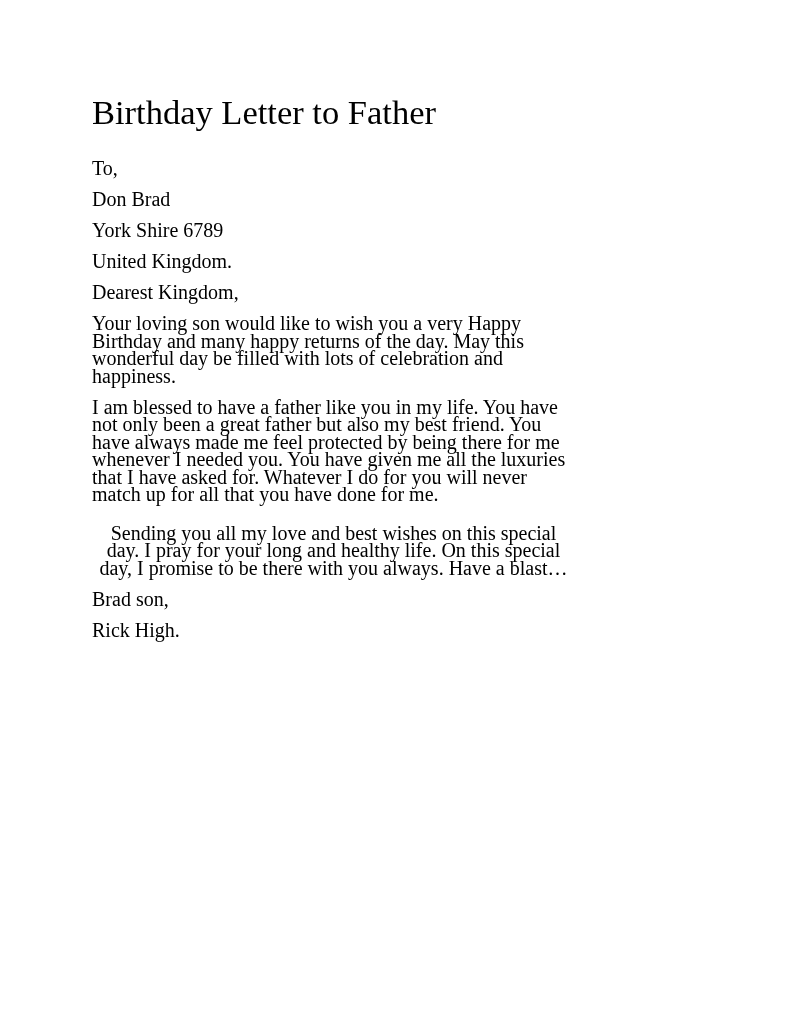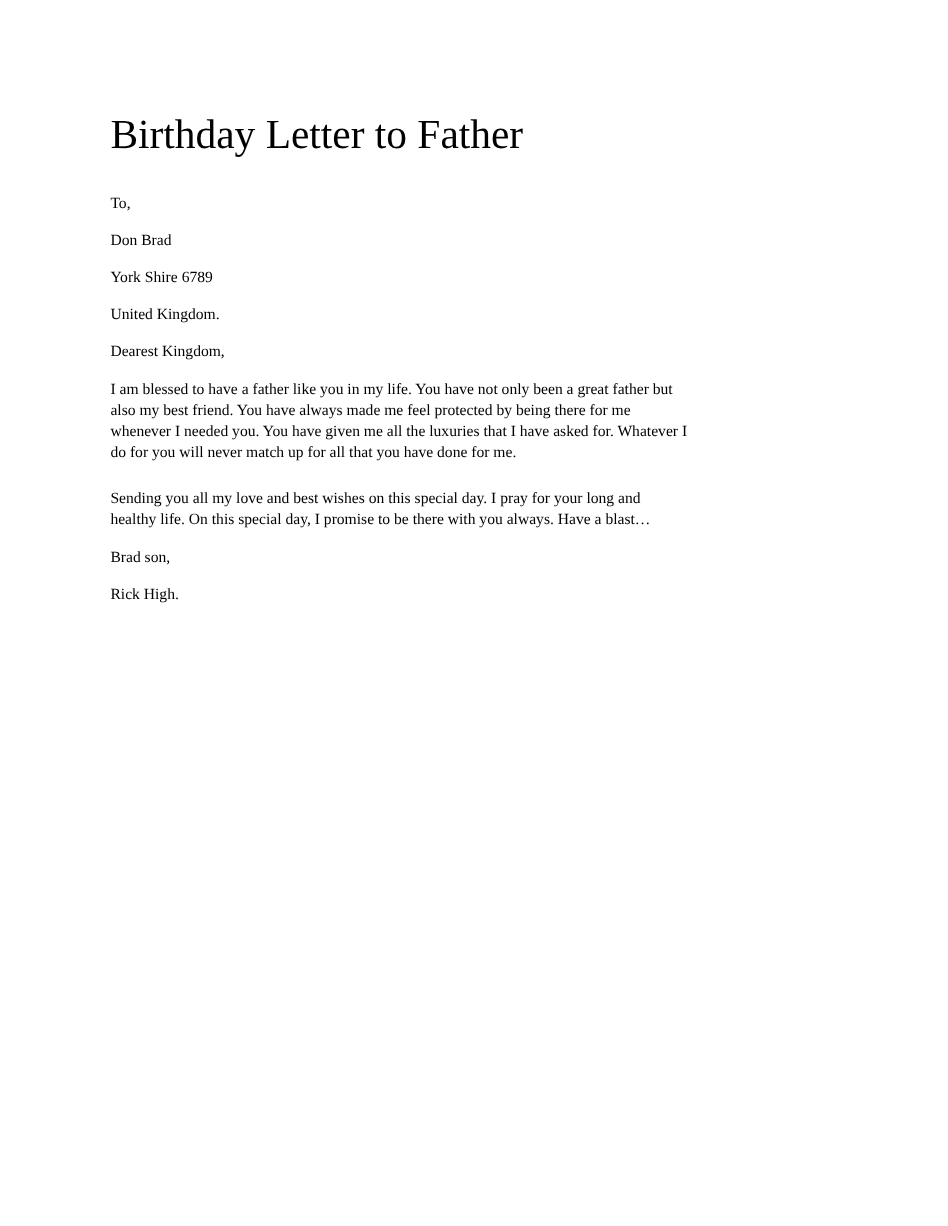--- a/index.html
+++ b/index.html
@@ -26,7 +26,7 @@
     letter-spacing: 0;
   }
   .line, .para {
-    font-size: 13px;
+    font-size: 20px;
     line-height: 17.5px;
     margin: 0 0 13.5px 0;
   }

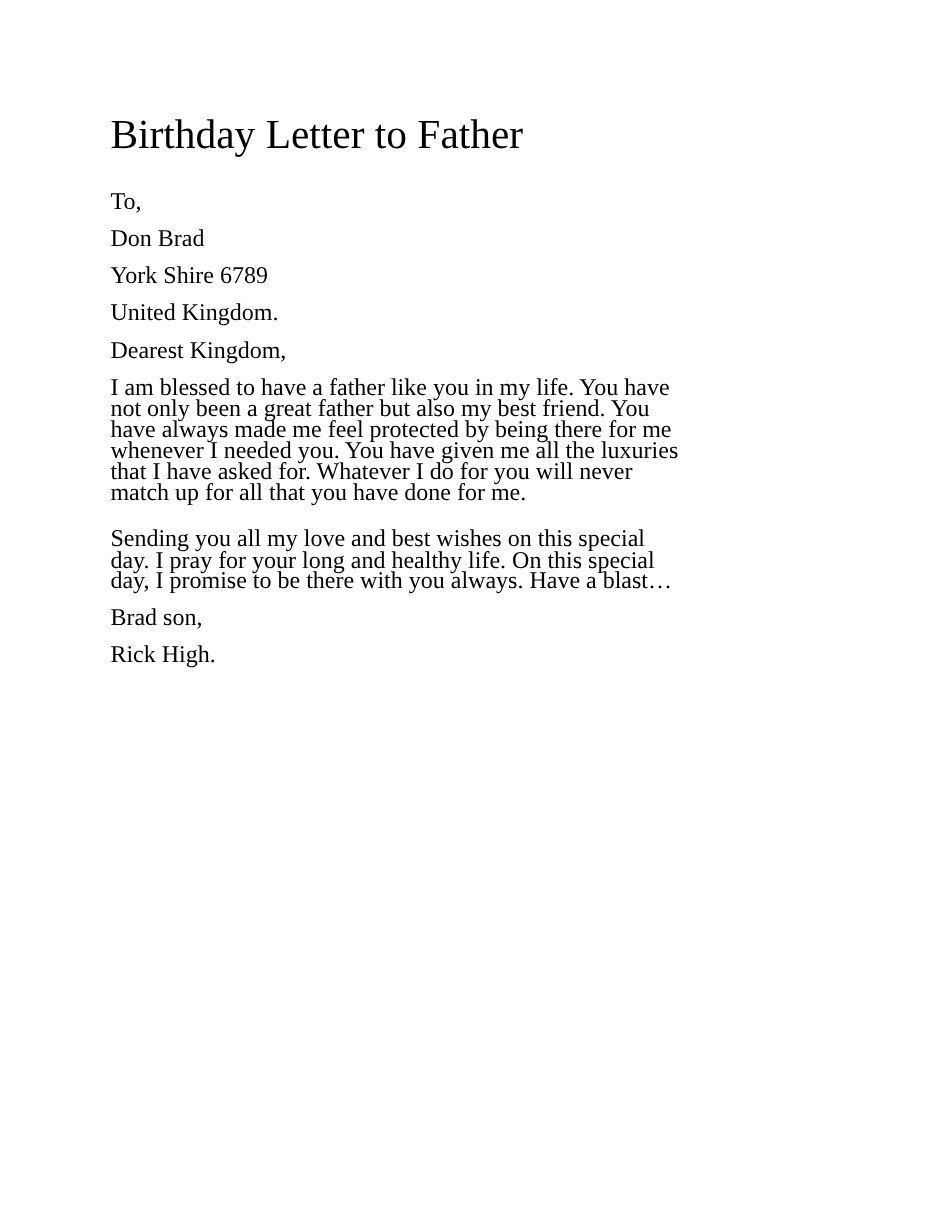--- a/index.html
+++ b/index.html
@@ -51,6 +51,7 @@
 
   <p class="line">Dearest Kingdom,</p>
 
+  <p class="para">Your loving son would like to wish you a very Happy Birthday and many happy returns of the day. May this wonderful day be filled with lots of celebration and happiness.</p>
 
   <p class="para">I am blessed to have a father like you in my life. You have not only been a great father but also my best friend. You have always made me feel protected by being there for me whenever I needed you. You have given me all the luxuries that I have asked for. Whatever I do for you will never match up for all that you have done for me.</p>
 

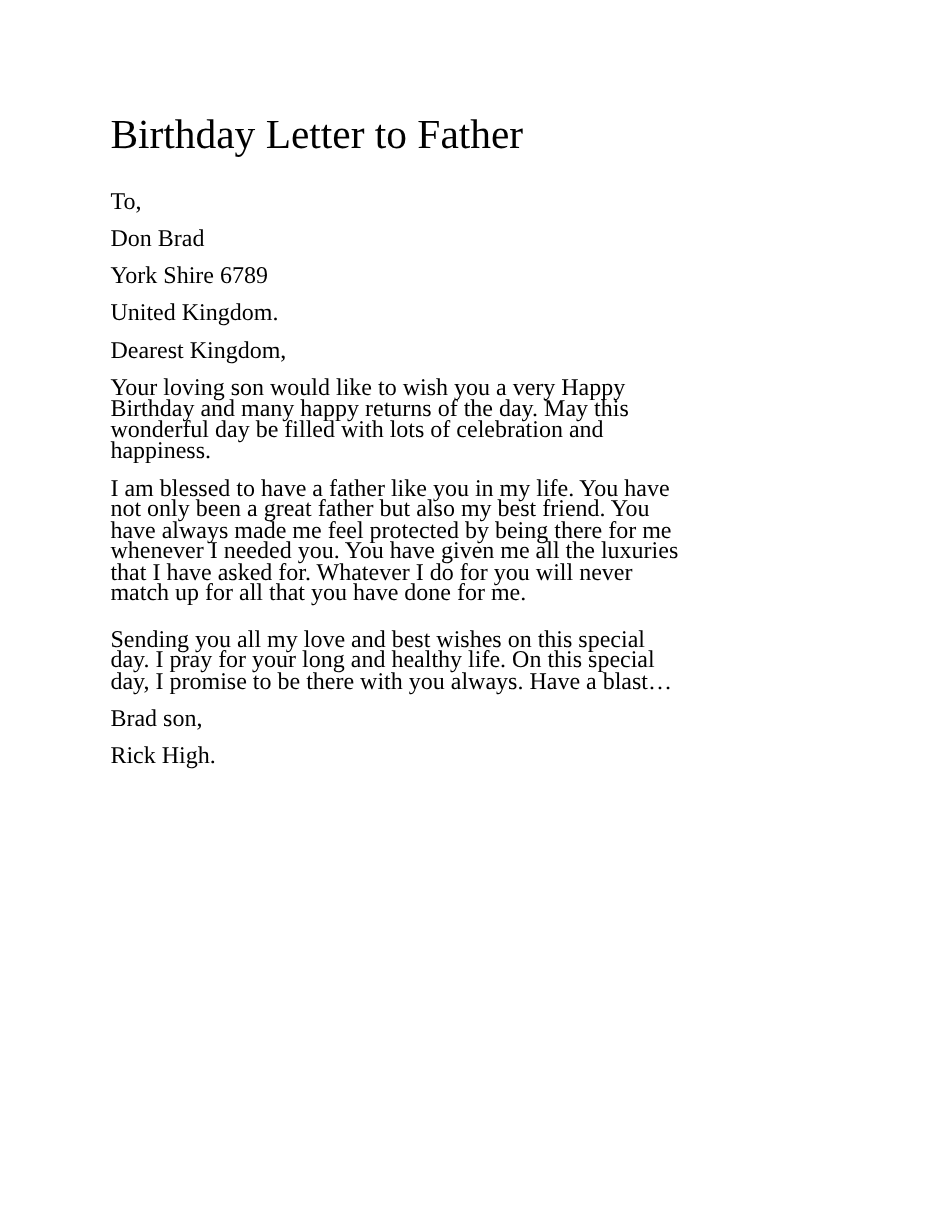--- a/index.html
+++ b/index.html
@@ -32,6 +32,7 @@
   }
   .para-extra-space {
     margin-top: 21px;
+    text-align: center;
   }
 </style>
 </head>

